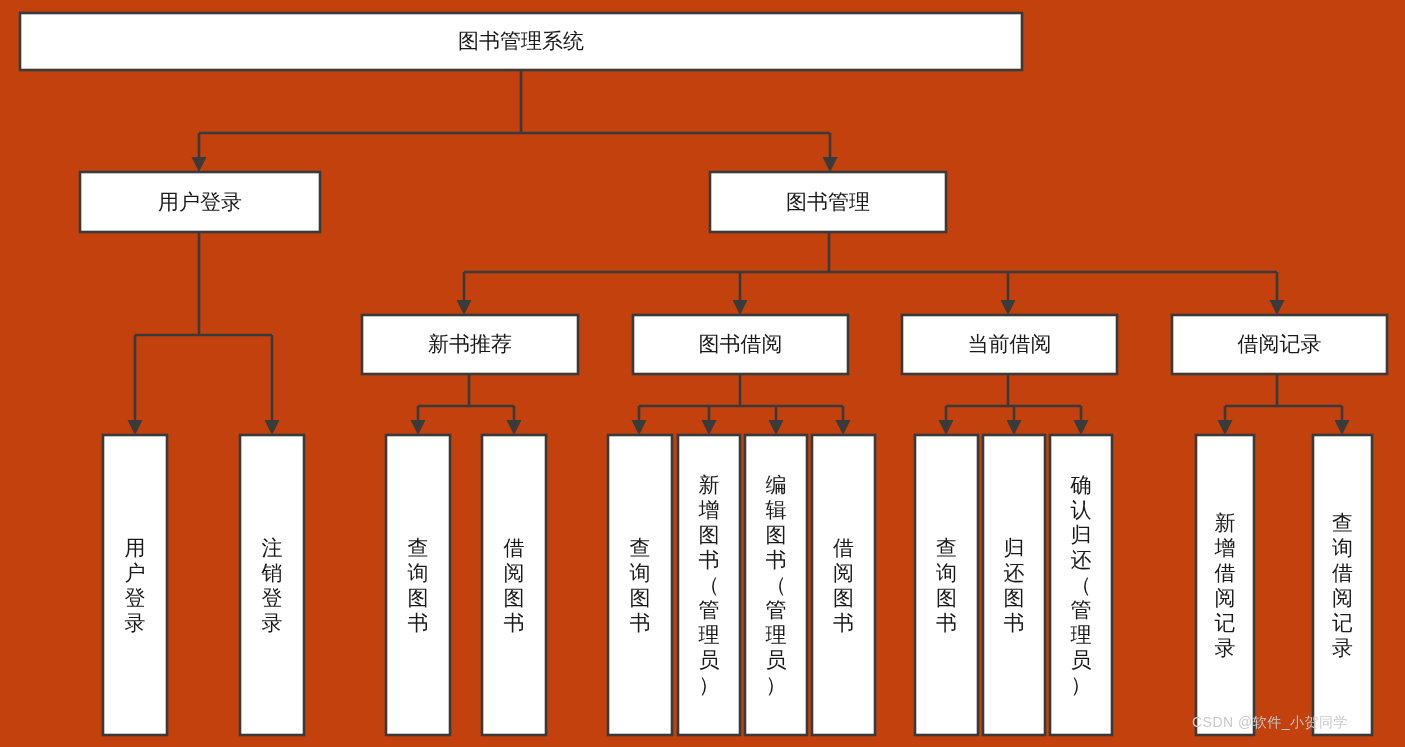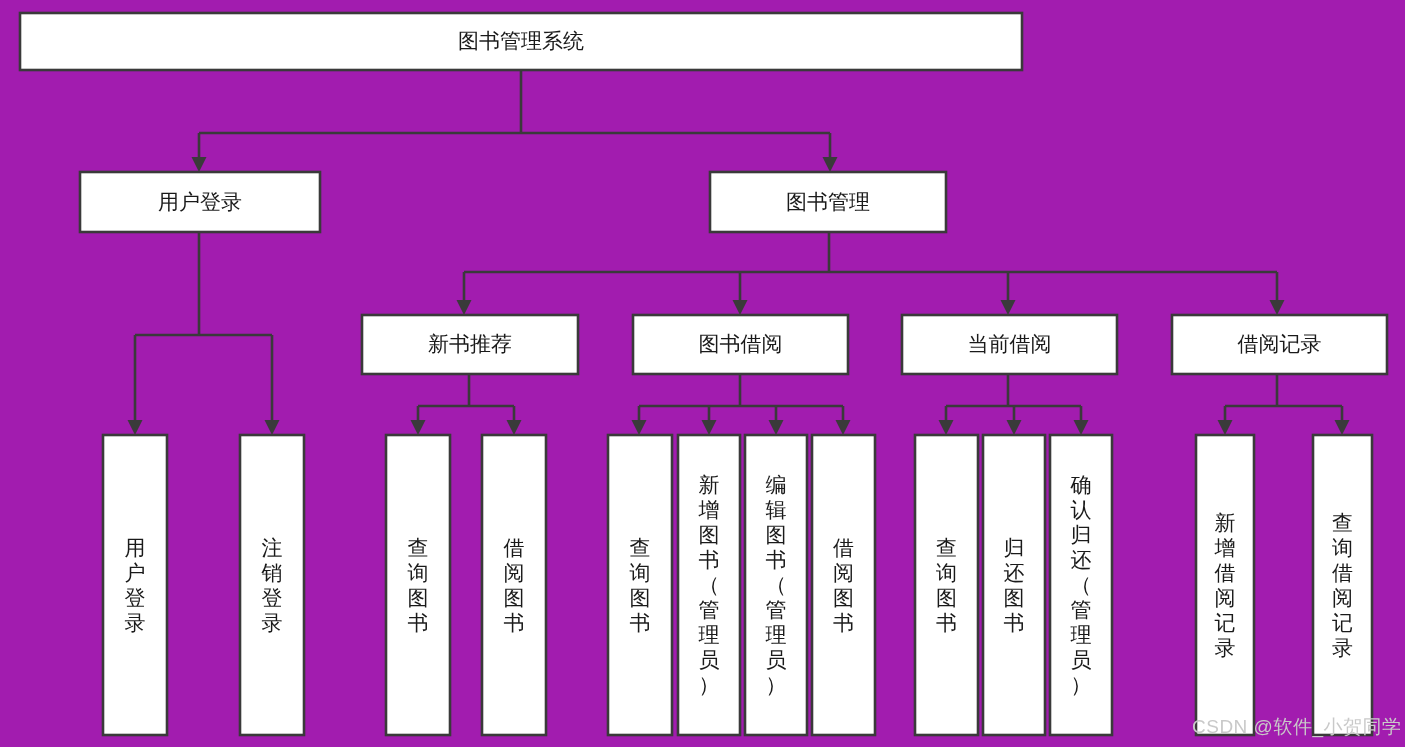--- a/index.html
+++ b/index.html
@@ -18,7 +18,7 @@
     position: relative;
     width: 1405px;
     height: 747px;
-    background: #a21caf;
+    background: #c2410c;
   }
   svg.diagram-canvas {
     position: absolute;

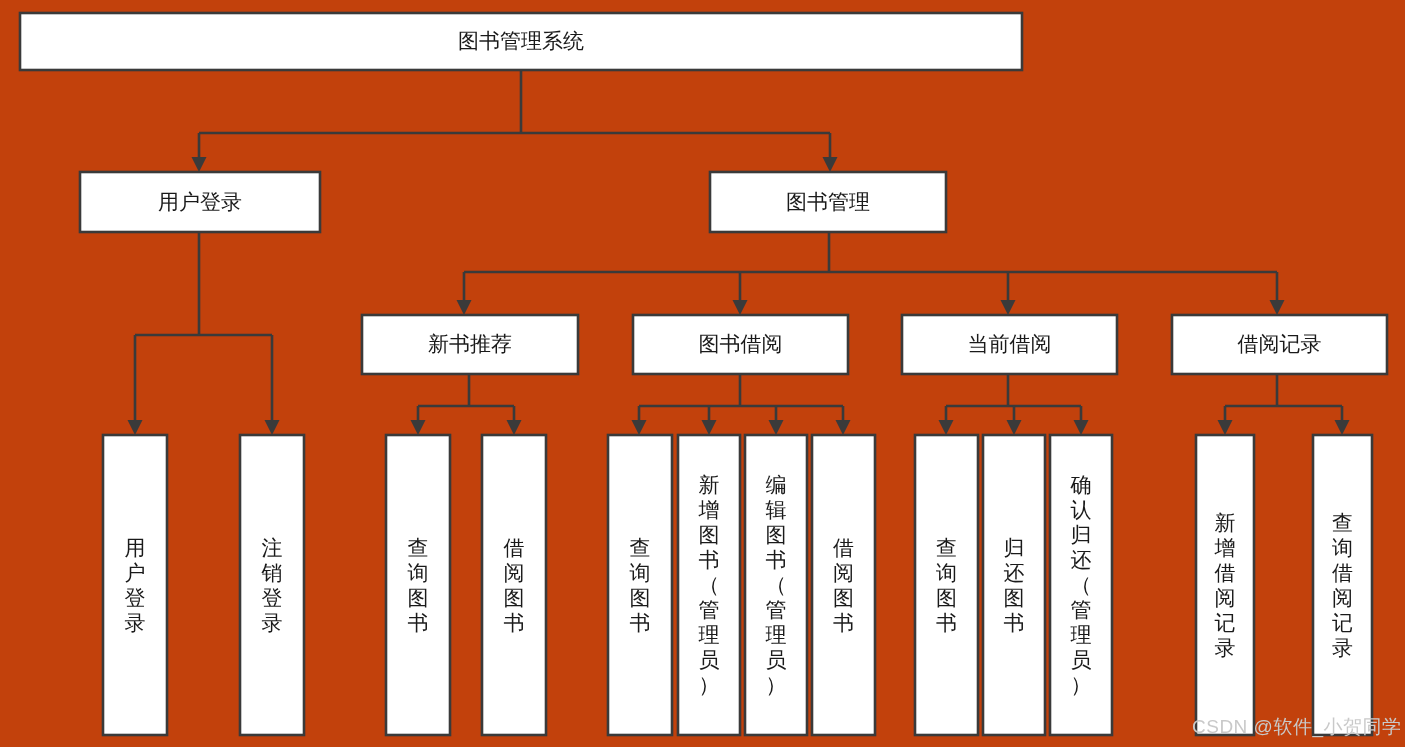--- a/index.html
+++ b/index.html
@@ -58,7 +58,7 @@
   .watermark-text {
     position: absolute;
     font-family: "Liberation Sans", "DejaVu Sans", sans-serif;
-    font-size: 19px;
+    font-size: 14px;
     color: #c9c9c9;
     white-space: nowrap;
     letter-spacing: 0.5px;

